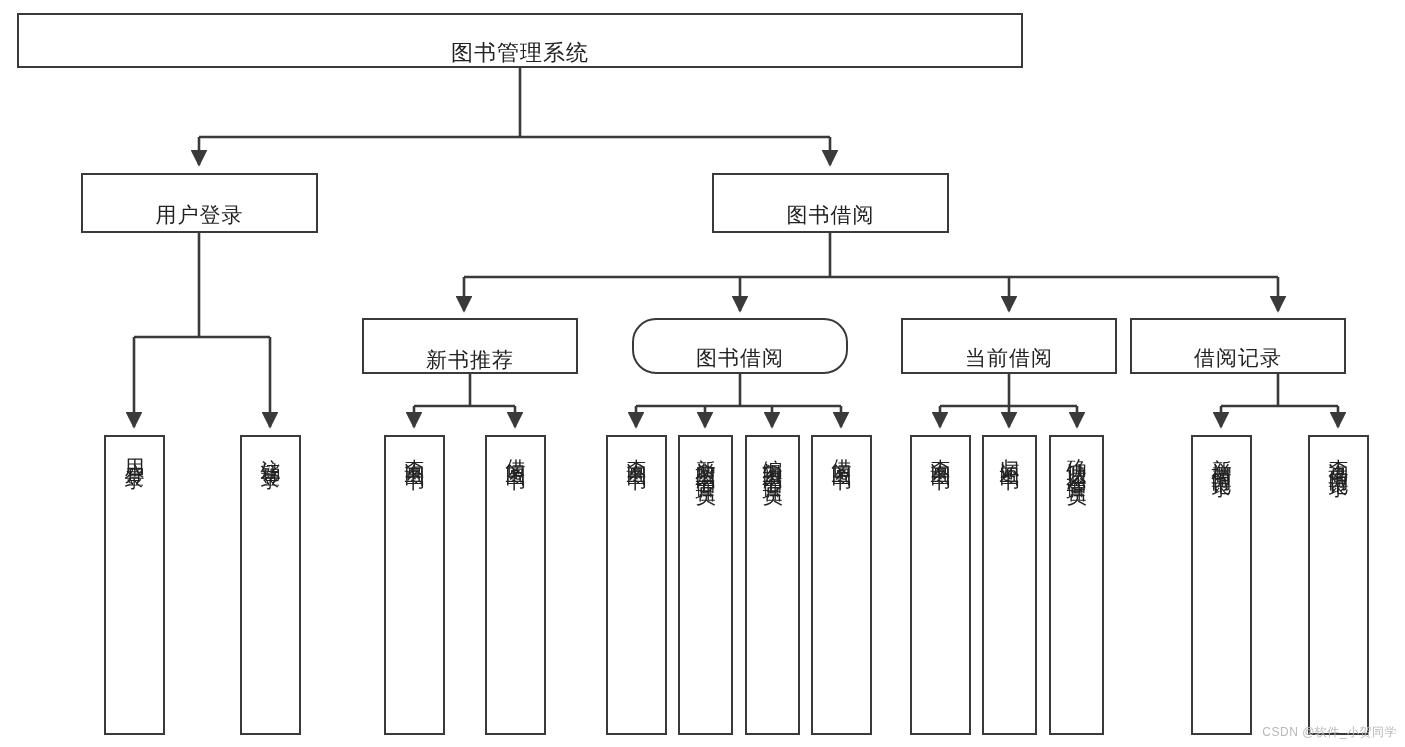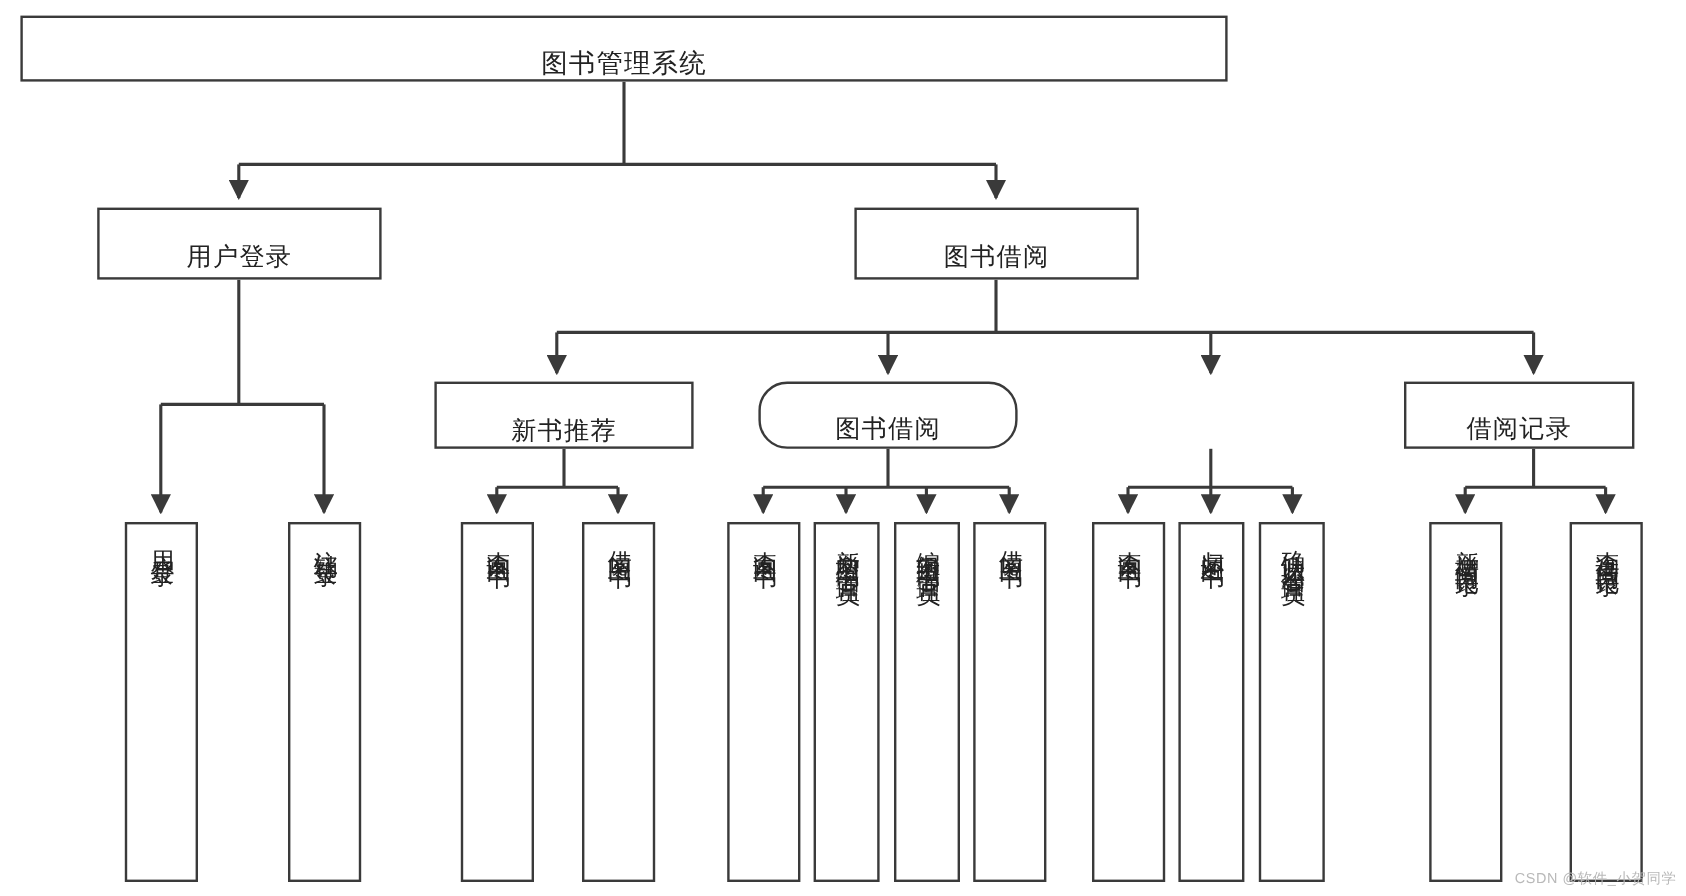--- a/index.html
+++ b/index.html
@@ -143,6 +143,9 @@
   <div class="node" style="left:632px; top:318px; width:216px; height:56px;border-radius:24px;">
     <span class="htext">图书借阅</span>
   </div>
+  <div class="node" style="left:901px; top:318px; width:216px; height:56px;">
+    <span class="htext">当前借阅</span>
+  </div>
   <div class="node" style="left:1170px; top:318px; width:192px; height:56px;">
     <span class="htext">借阅记录</span>
   </div>

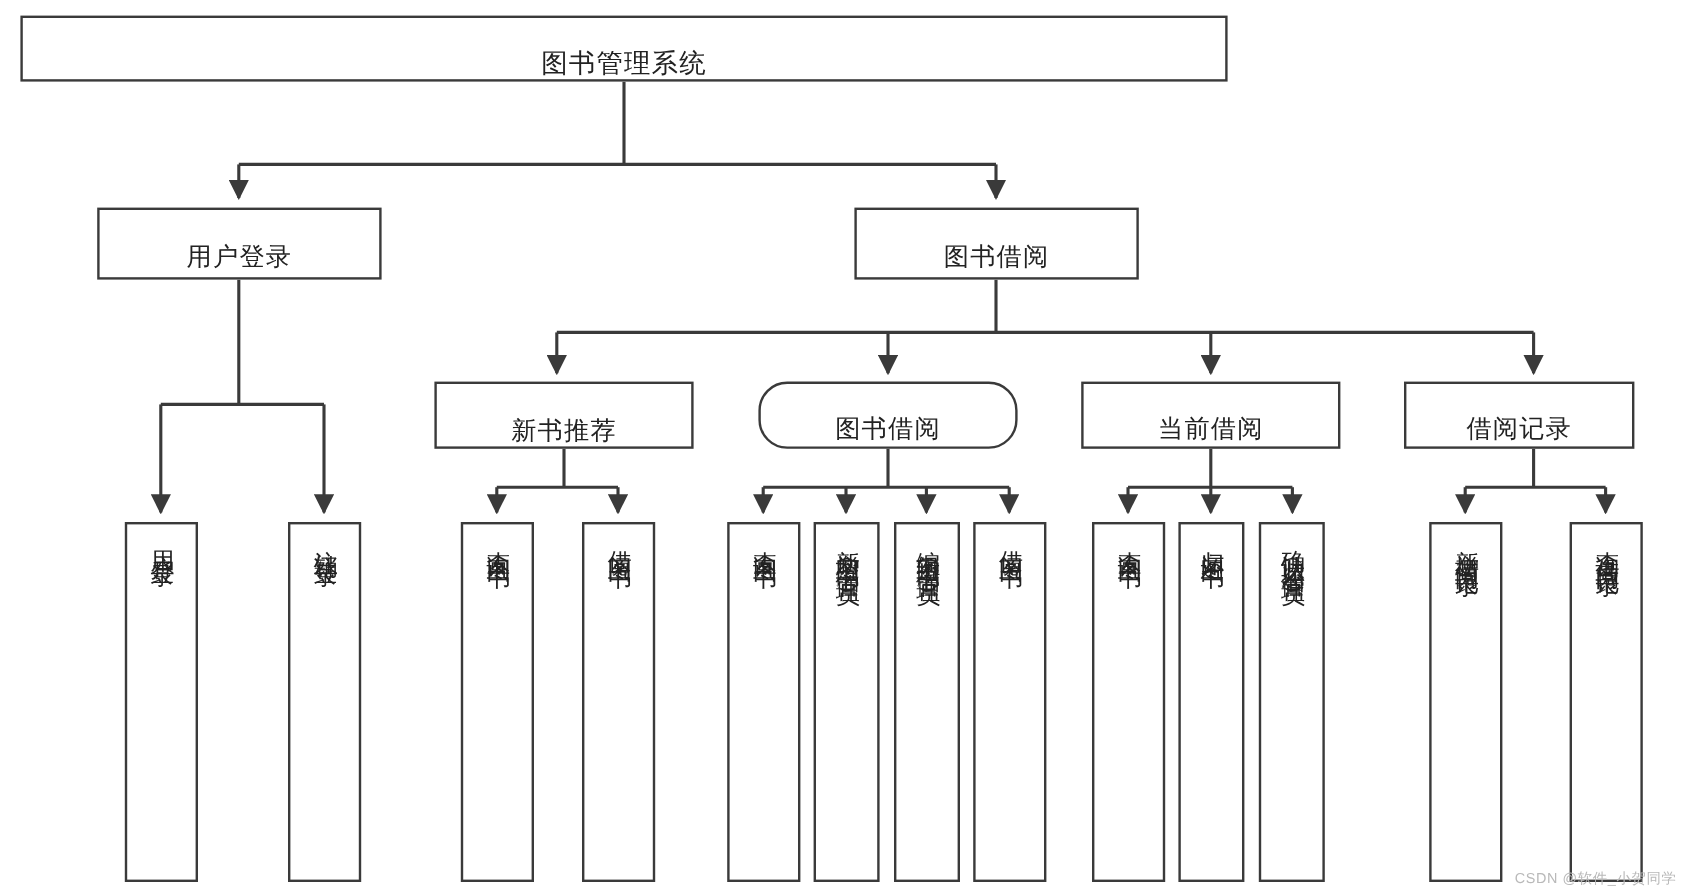--- a/index.html
+++ b/index.html
@@ -146,7 +146,7 @@
   <div class="node" style="left:901px; top:318px; width:216px; height:56px;">
     <span class="htext">当前借阅</span>
   </div>
-  <div class="node" style="left:1170px; top:318px; width:192px; height:56px;">
+  <div class="node" style="left:1130px; top:318px; width:216px; height:56px;">
     <span class="htext">借阅记录</span>
   </div>
 

